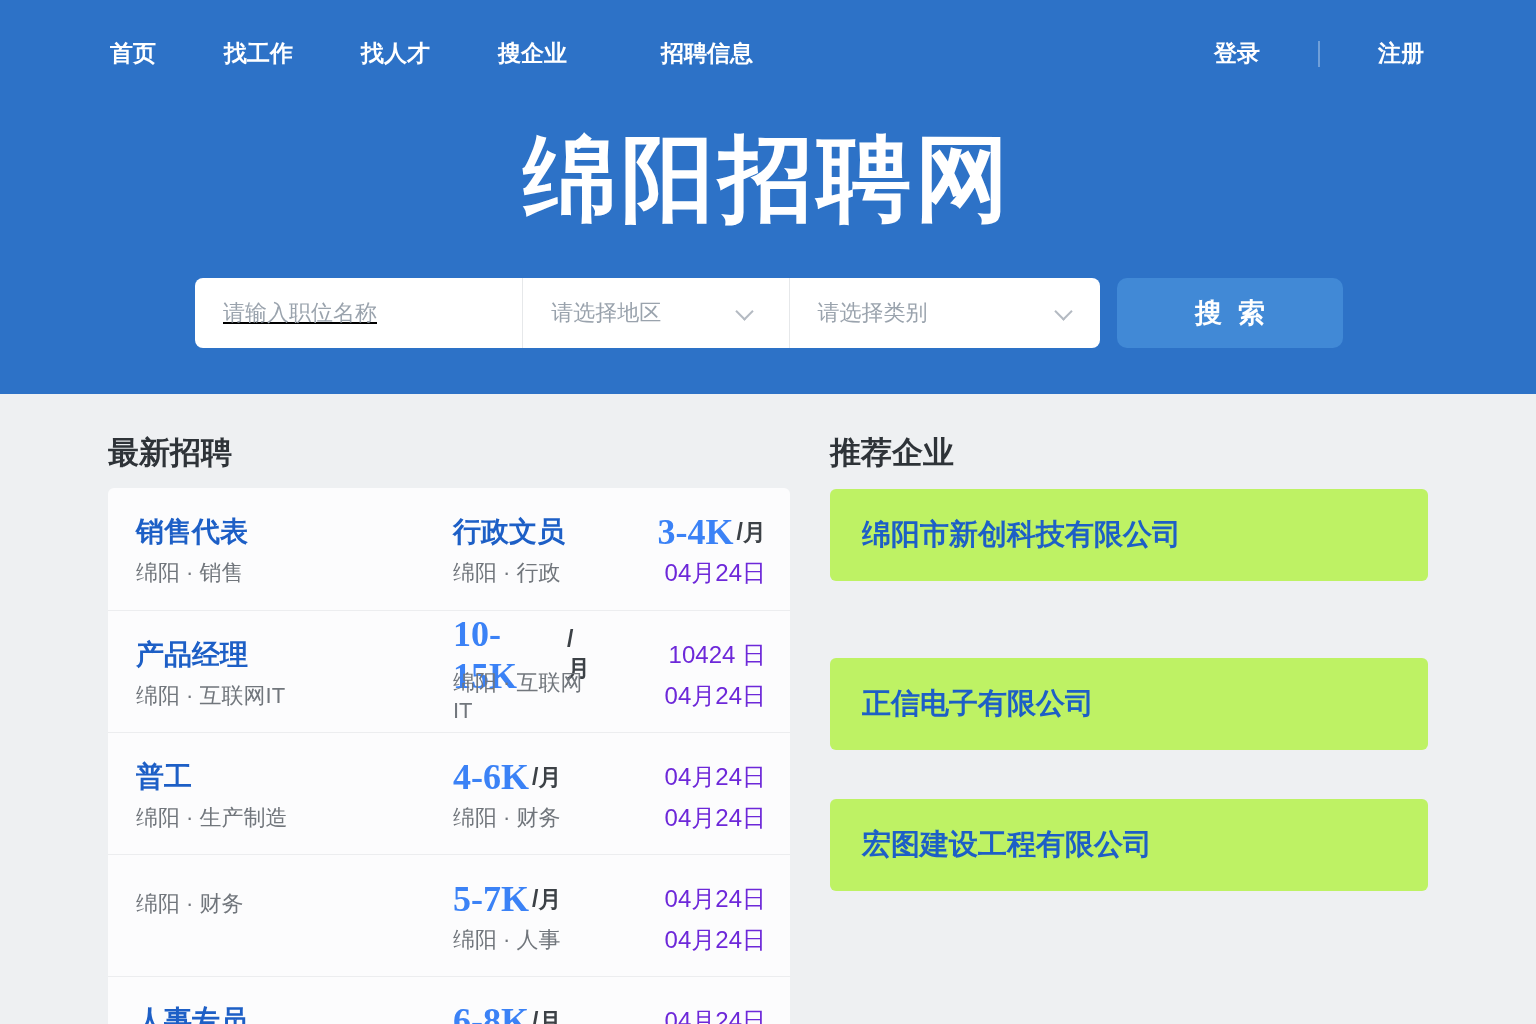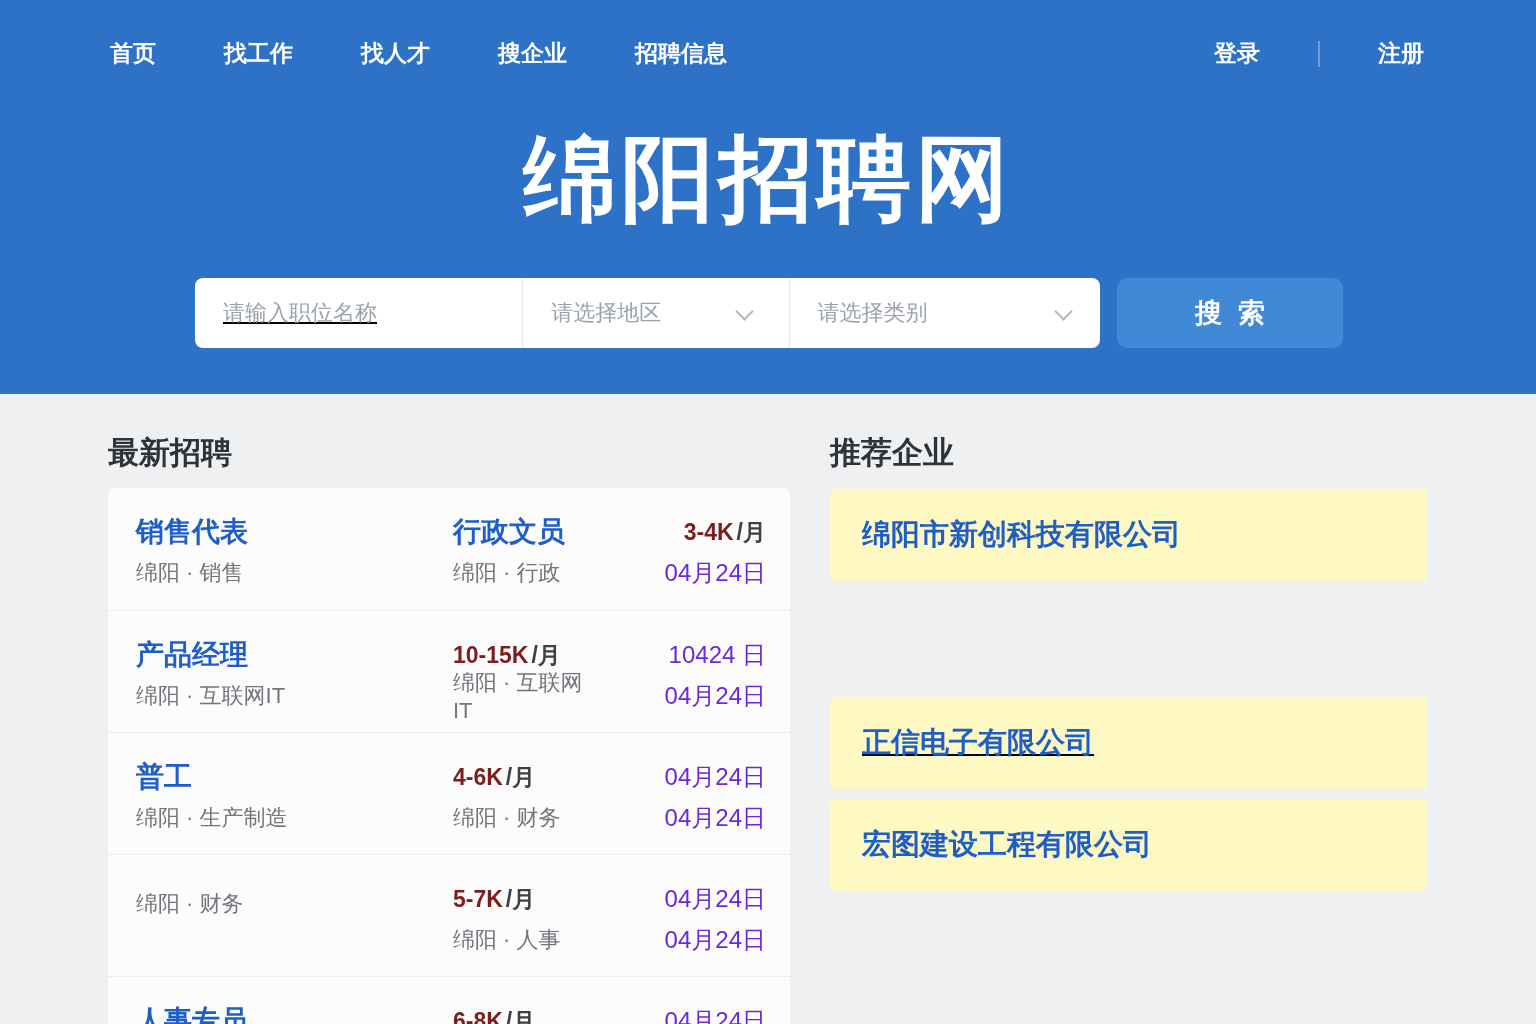--- a/index.html
+++ b/index.html
@@ -11,7 +11,7 @@
   .hero { position:absolute; left:0; top:0; width:1536px; height:394px; background:#2d72c7; }
   .nav { position:absolute; left:110px; top:38px; display:flex; align-items:center; gap:68px; }
   .nav-item { color:#ffffff; font-size:23px; font-weight:bold; cursor:pointer; white-space:nowrap; }
-  .nav-item.spaced { }
+  .nav-item.spaced { margin-left:26px; }
   .nav-right { position:absolute; right:112px; top:38px; display:flex; align-items:center; gap:58px; }
   .nav-right .nav-item { font-size:23px; }
   .nav-sep { width:2px; height:26px; background:#6f9fd9; }

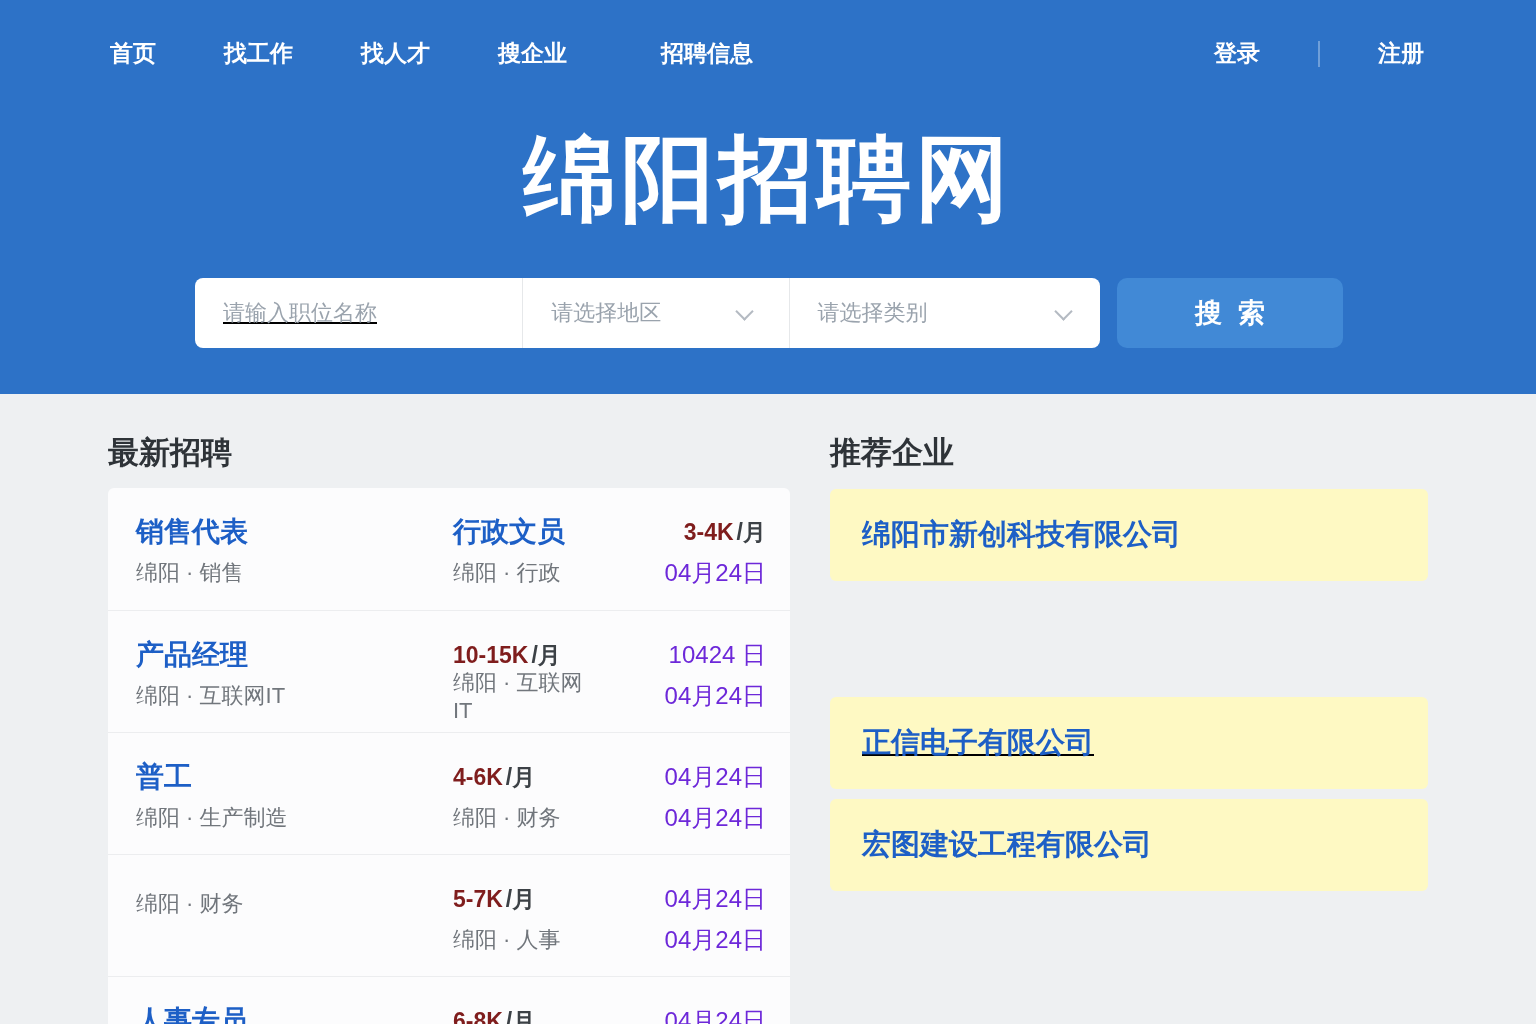--- a/index.html
+++ b/index.html
@@ -57,7 +57,7 @@
   .cell-3 .line2 { justify-content:flex-end; }
   .job-title { color:#1d5fc6; font-size:28px; font-weight:bold; cursor:pointer; }
   .job-meta { color:#71767c; font-size:22px; }
-  .salary-amt { color:#7f1d1d; font-size:23px; font-weight:bold; }
+  .salary-amt { color:#3b82f6; font-size:36px; font-weight:bold;font-family:Liberation Serif, serif; }
   .salary-unit { color:#3c4146; font-size:23px; font-weight:bold; margin-left:3px; }
   .date-text { color:#6d28d9; font-size:24px; }
 

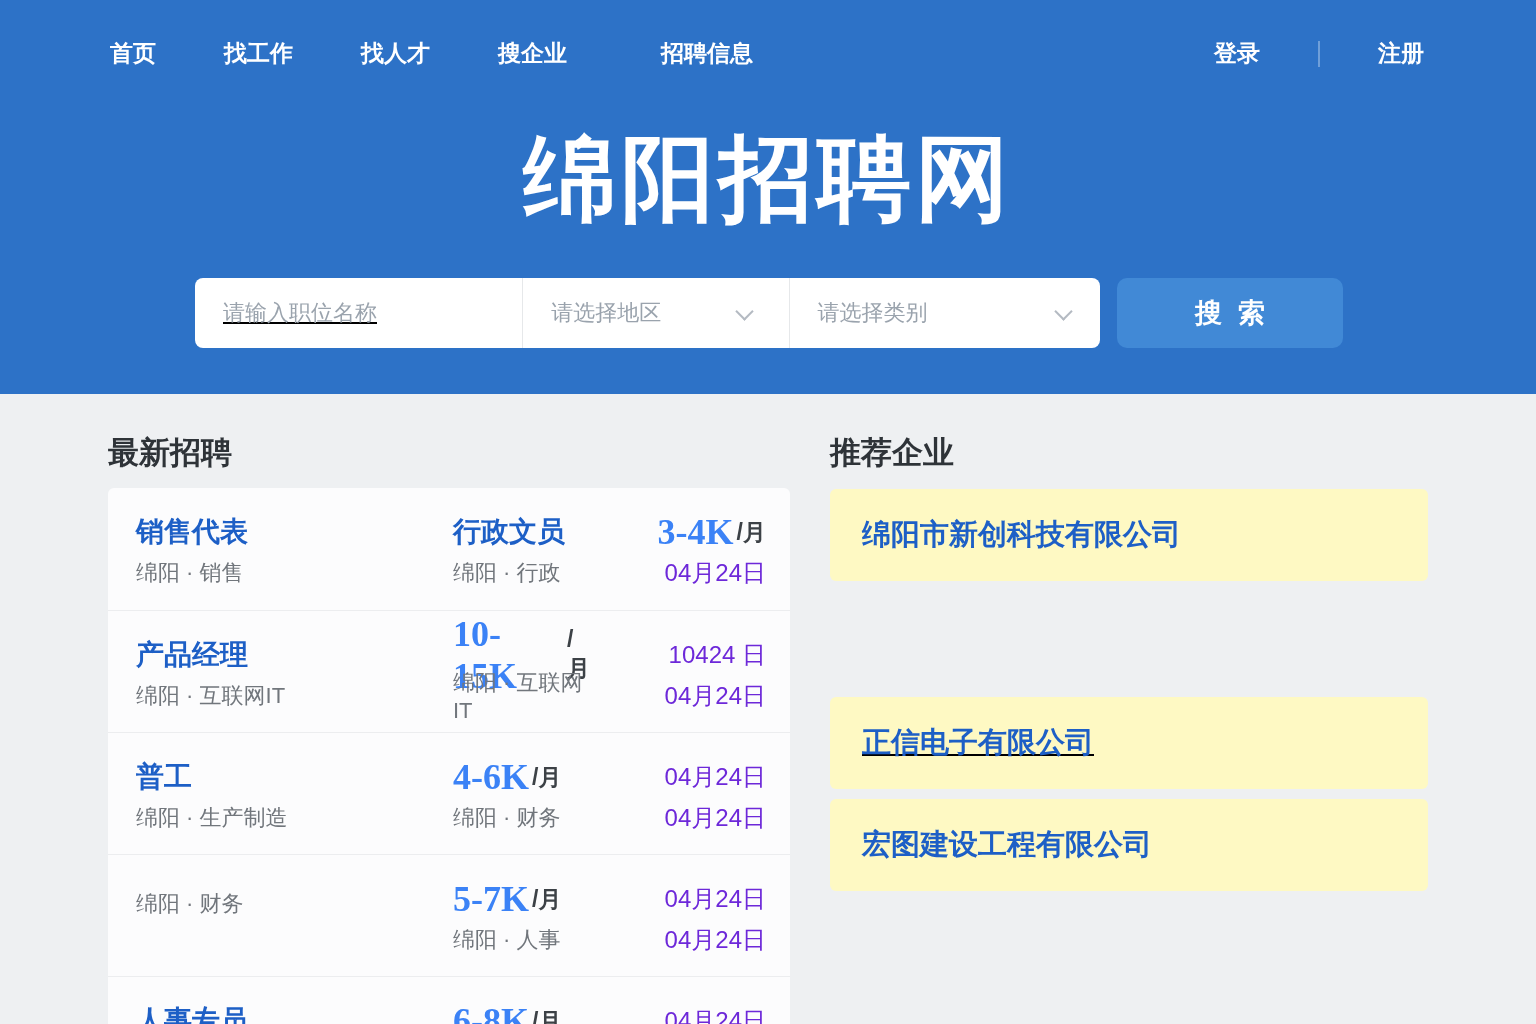--- a/index.html
+++ b/index.html
@@ -62,7 +62,7 @@
   .date-text { color:#6d28d9; font-size:24px; }
 
   .company-card { position:absolute; left:830px; width:598px; height:92px;
-                  background:#fef9c3; border-radius:6px; display:flex; align-items:center;
+                  background:#bef264; border-radius:6px; display:flex; align-items:center;
                   padding-left:32px; cursor:pointer; }
   .company-name { color:#1d5fc6; font-size:29px; font-weight:600; }
 </style>

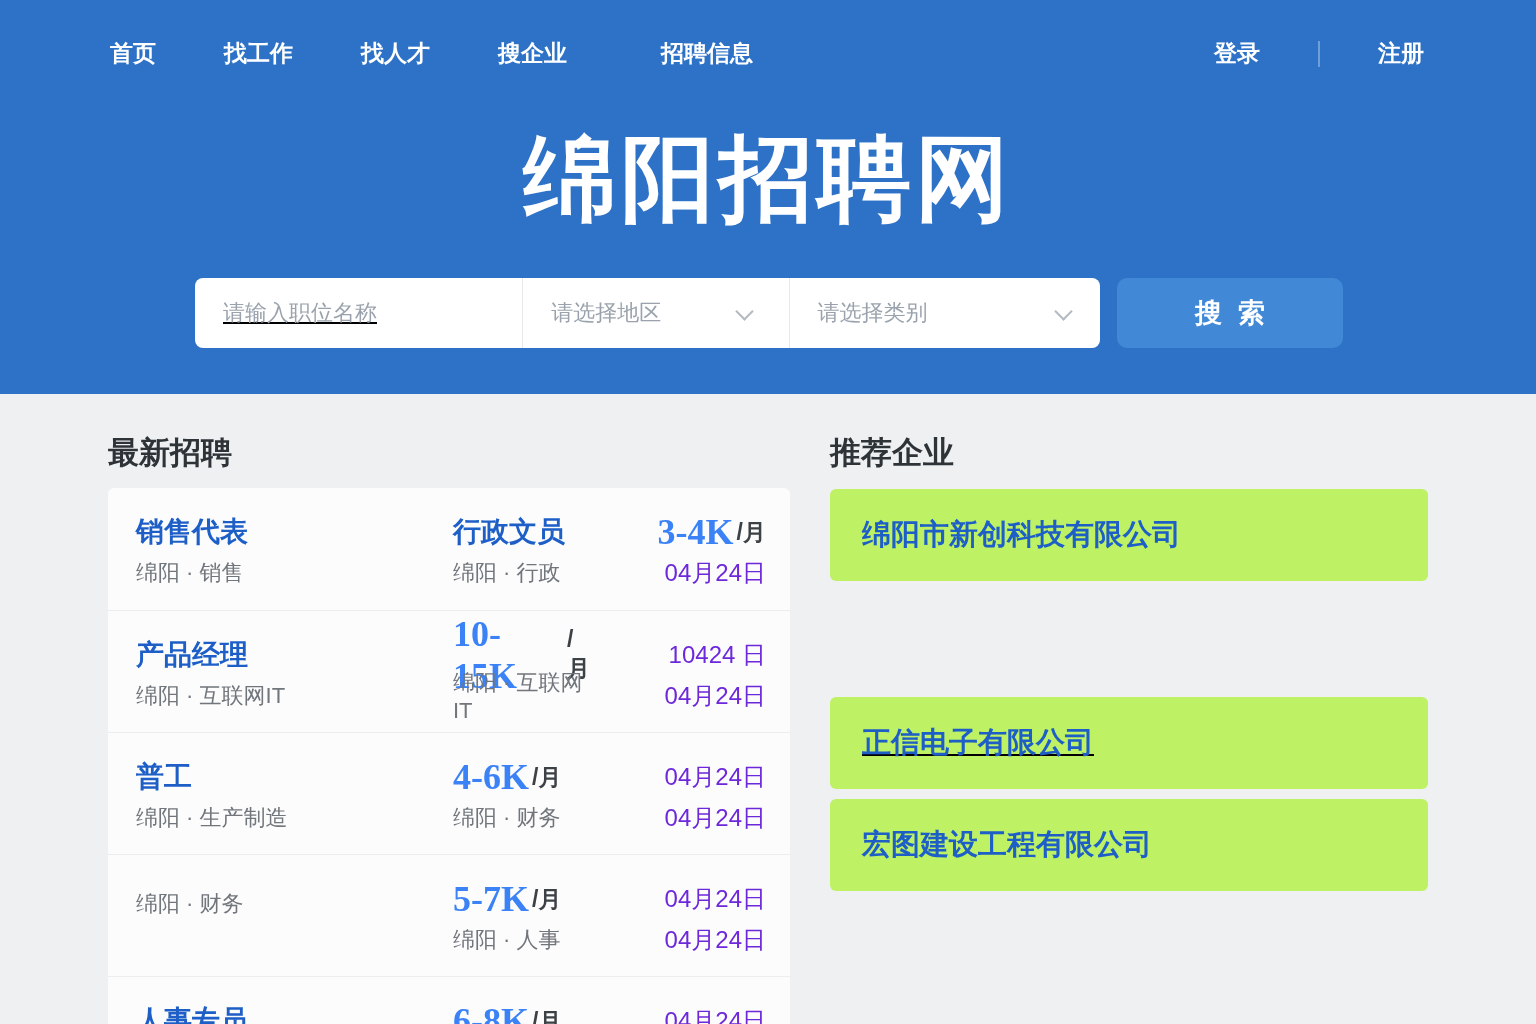--- a/index.html
+++ b/index.html
@@ -243,7 +243,7 @@
   <div class="company-card" style="top:489px;">
     <span class="company-name">绵阳市新创科技有限公司</span>
   </div>
-  <div class="company-card" style="top:697px;text-decoration:underline;">
+  <div class="company-card" style="top:658px;">
     <span class="company-name">正信电子有限公司</span>
   </div>
   <div class="company-card" style="top:799px;">

